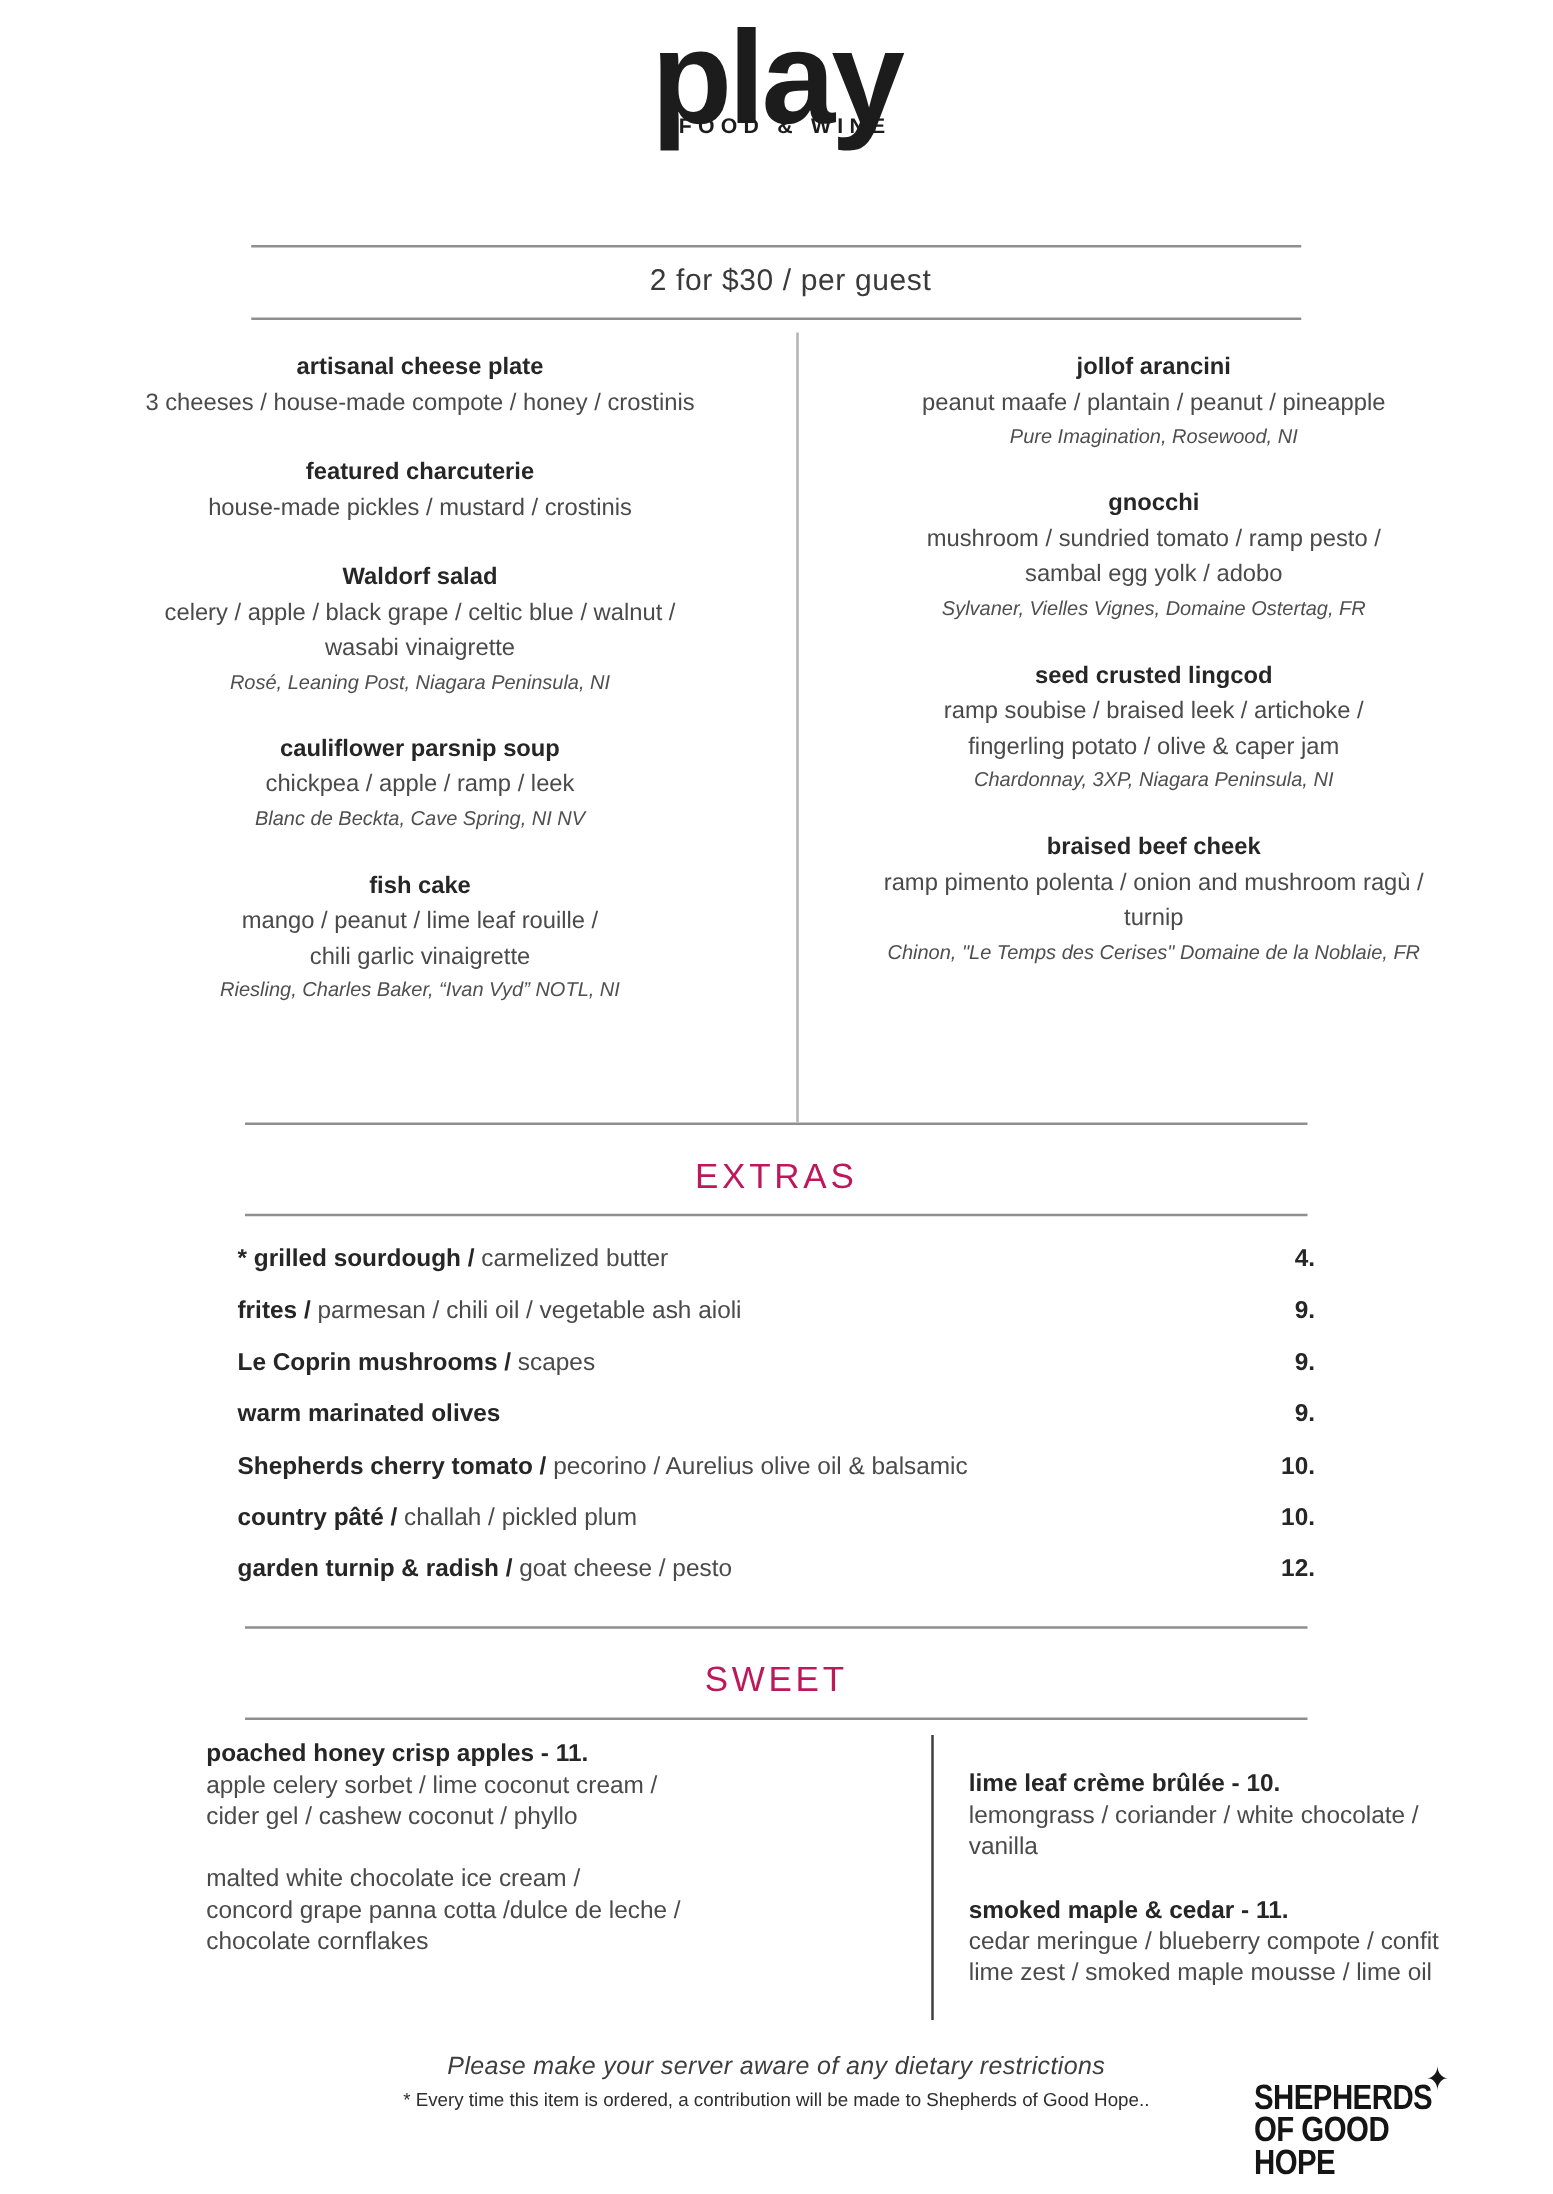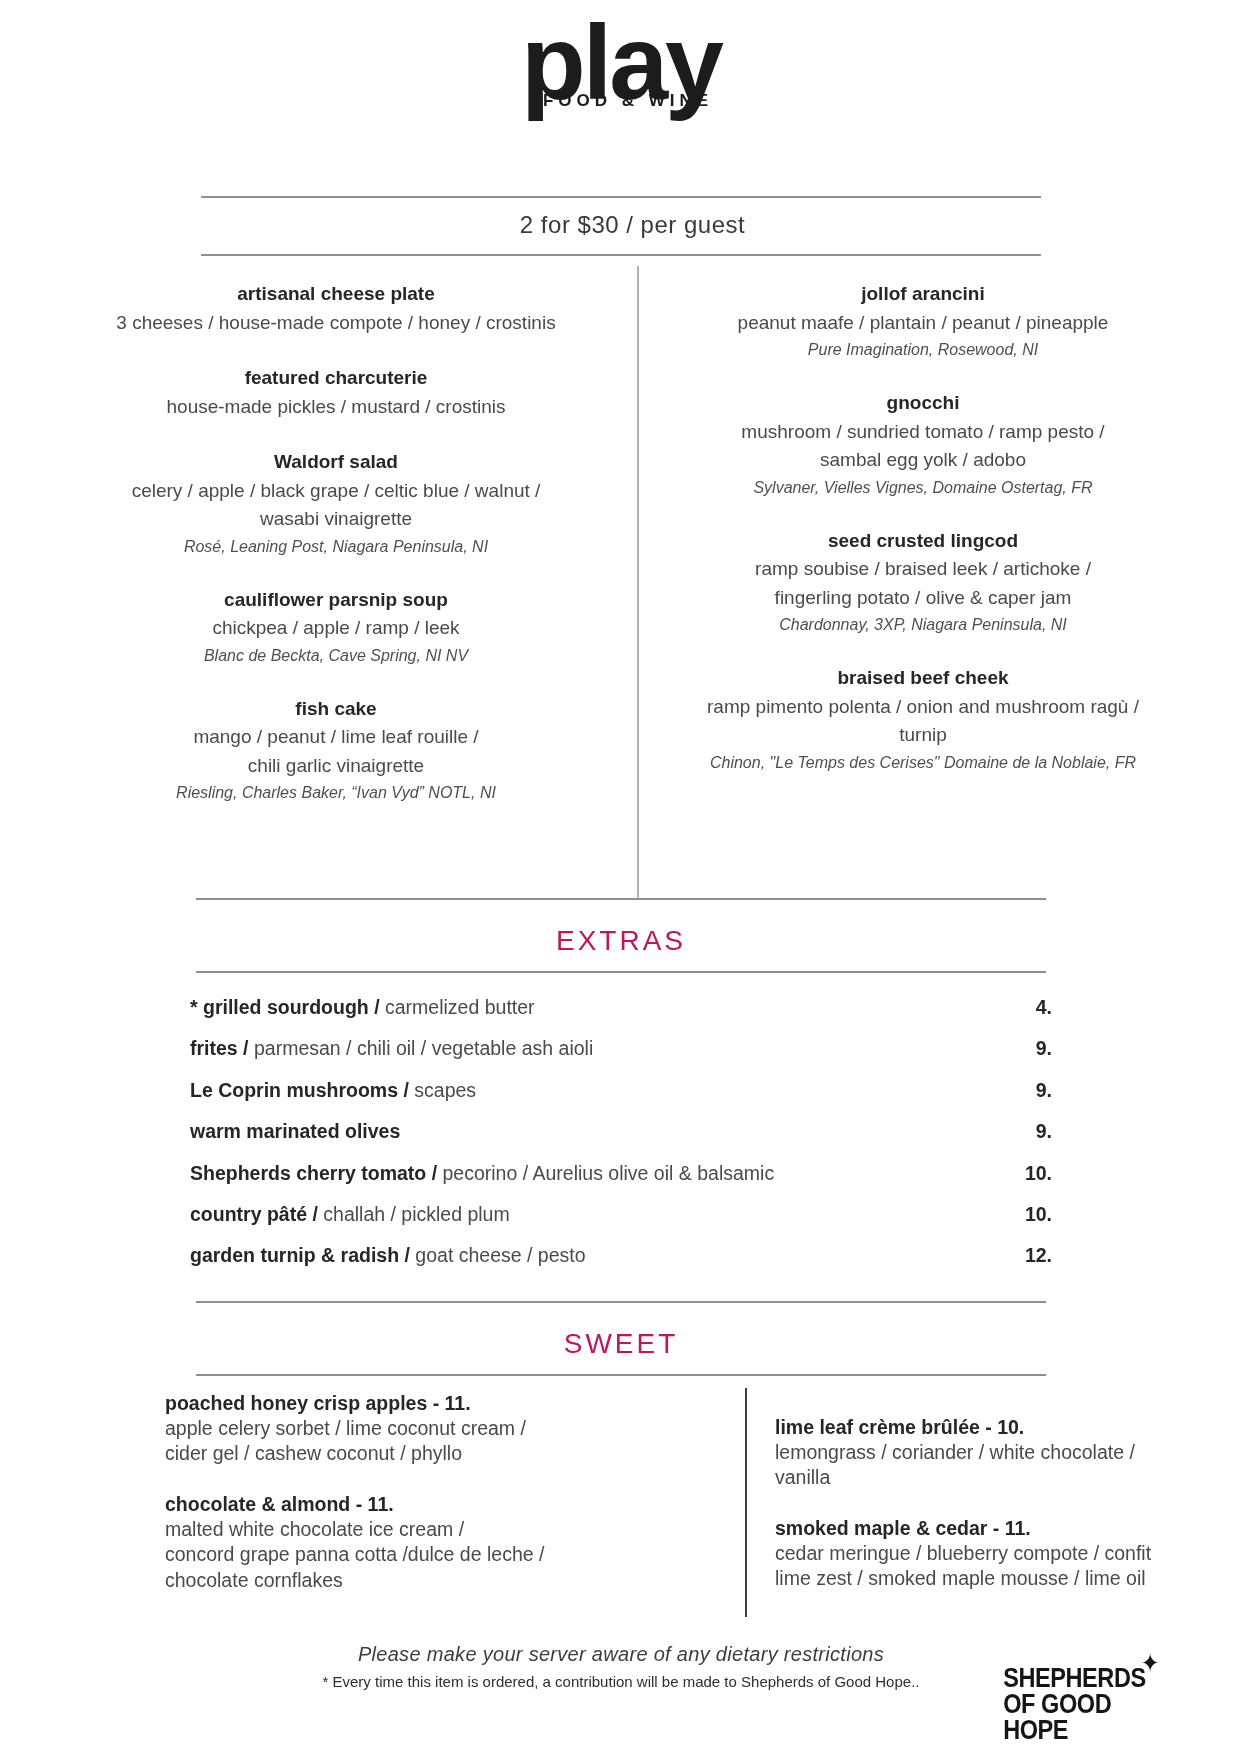--- a/index.html
+++ b/index.html
@@ -220,7 +220,6 @@
       </div>
 
       <div class="sweet-item">
-        <div class="sweet-name">chocolate &amp; almond - 11.</div>
         <div class="sweet-desc-line">malted white chocolate ice cream /</div>
         <div class="sweet-desc-line">concord grape panna cotta /dulce de leche /</div>
         <div class="sweet-desc-line">chocolate cornflakes</div>

